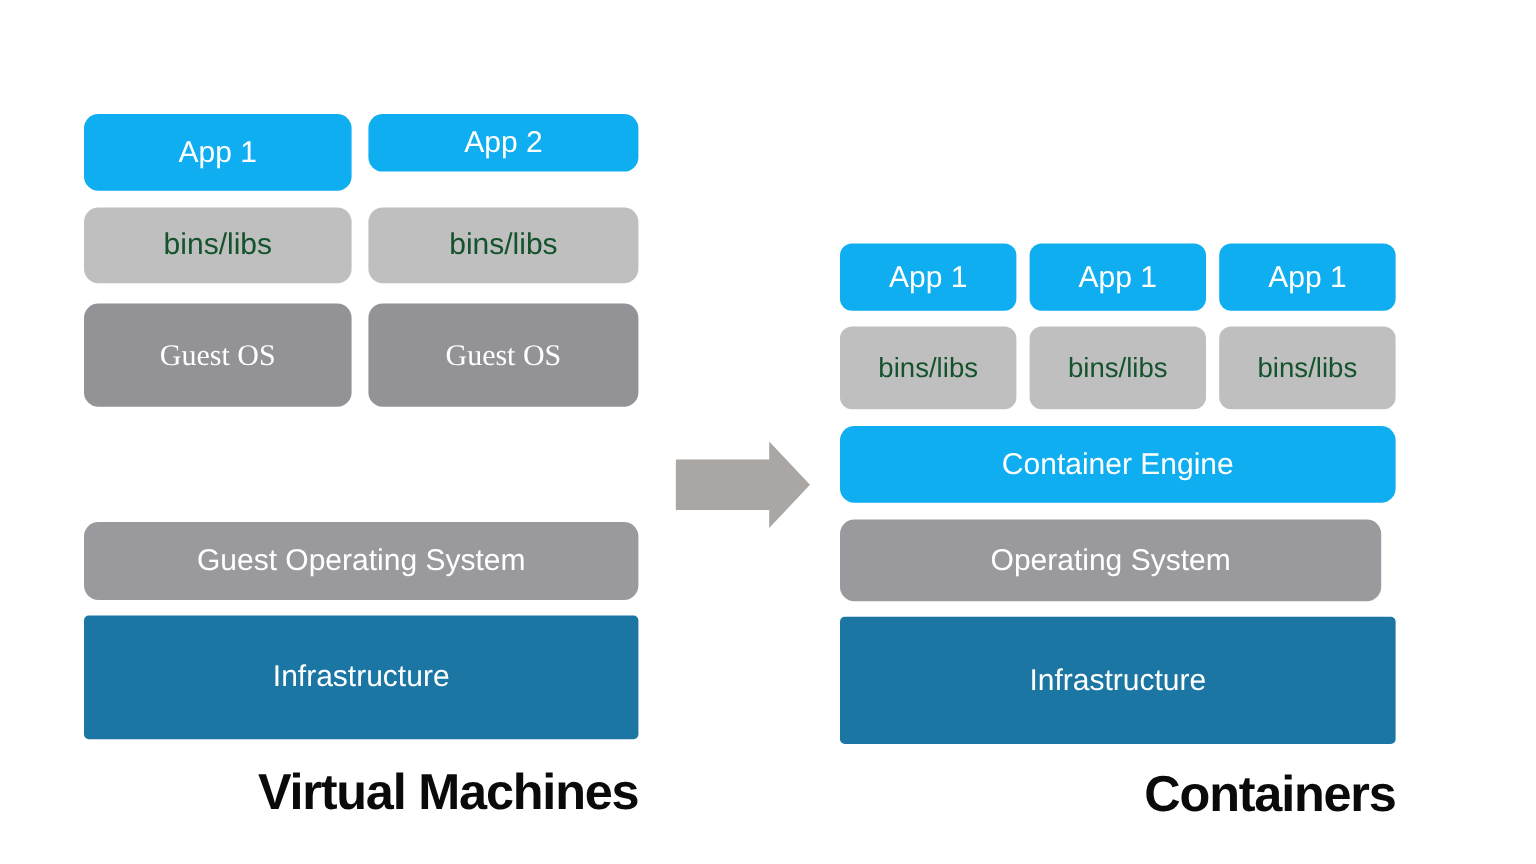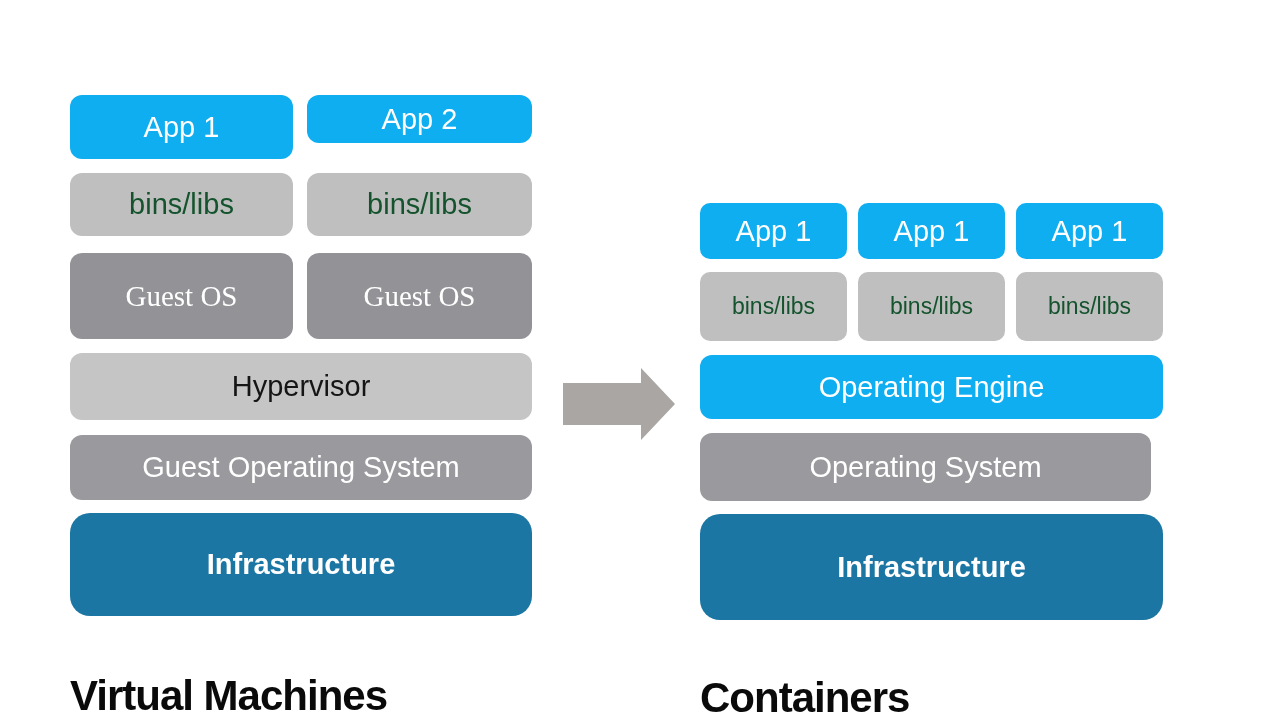--- a/index.html
+++ b/index.html
@@ -17,7 +17,7 @@
     align-items: center;
     justify-content: center;
     border-radius: 12px;
-    font-size: 29px;
+    font-size: 25px;
     line-height: 1;
     white-space: nowrap;
   }

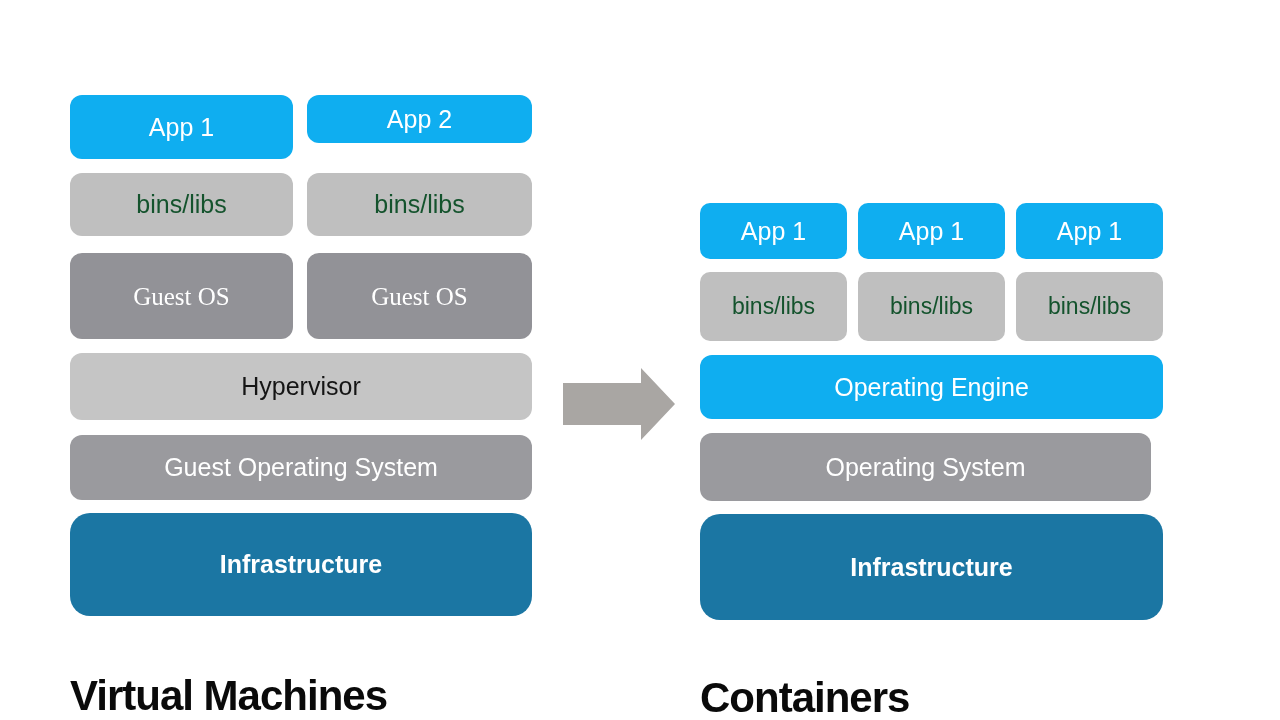--- a/index.html
+++ b/index.html
@@ -54,7 +54,6 @@
   <div class="box ggray" style="left:70px;  top:253px; width:223px; height:86px;">Guest OS</div>
   <div class="box ggray" style="left:307px; top:253px; width:225px; height:86px;">Guest OS</div>
 
-  <div class="box hgray" style="left:70px;  top:353px; width:462px; height:67px;">Hypervisor</div>
 
   <div class="box mgray" style="left:70px;  top:435px; width:462px; height:65px;">Guest Operating System</div>
 

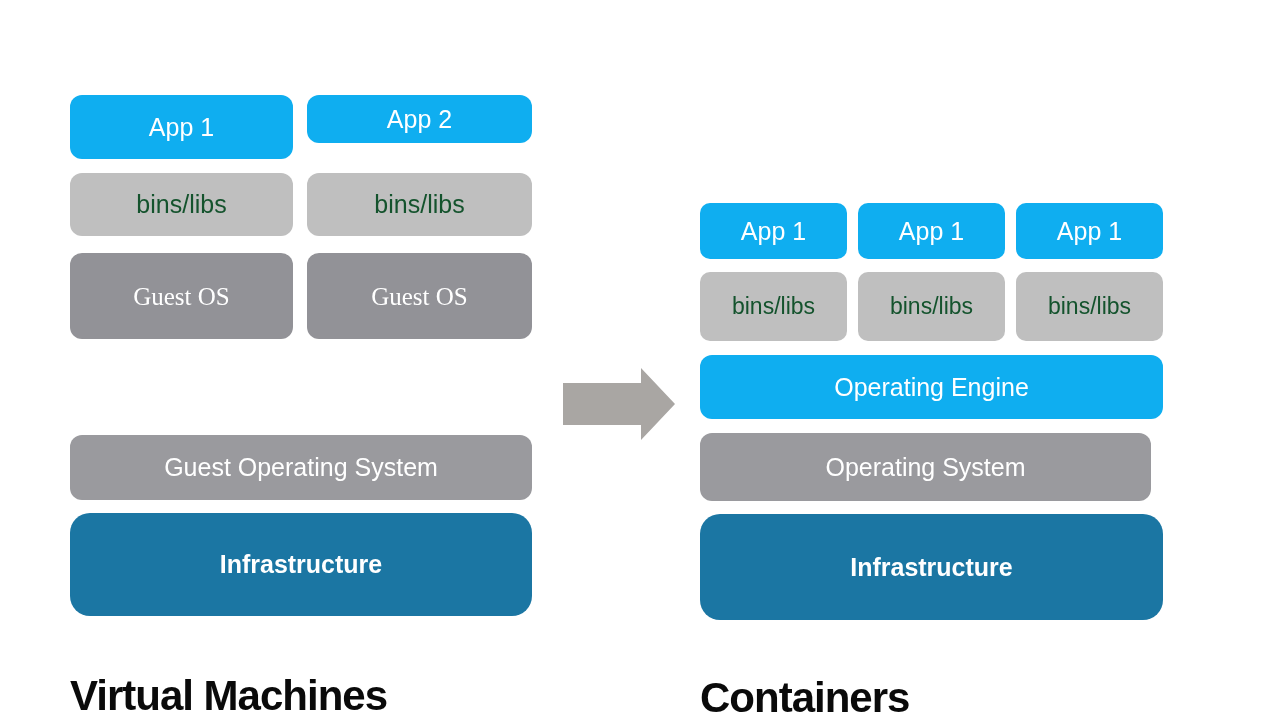--- a/index.html
+++ b/index.html
@@ -75,7 +75,7 @@
   <div class="box lgray small bins-sm" style="left:858px;  top:272px; width:147px; height:69px;">bins/libs</div>
   <div class="box lgray small bins-sm" style="left:1016px; top:272px; width:147px; height:69px;">bins/libs</div>
 
-  <div class="box blue" style="left:700px; top:355px; width:463px; height:64px;">Operating Engine</div>
+  <div class="box blue" style="left:700px; top:355px; width:463px; height:64px;">Container Engine</div>
 
   <div class="box mgray" style="left:700px; top:433px; width:451px; height:68px;">Operating System</div>
 

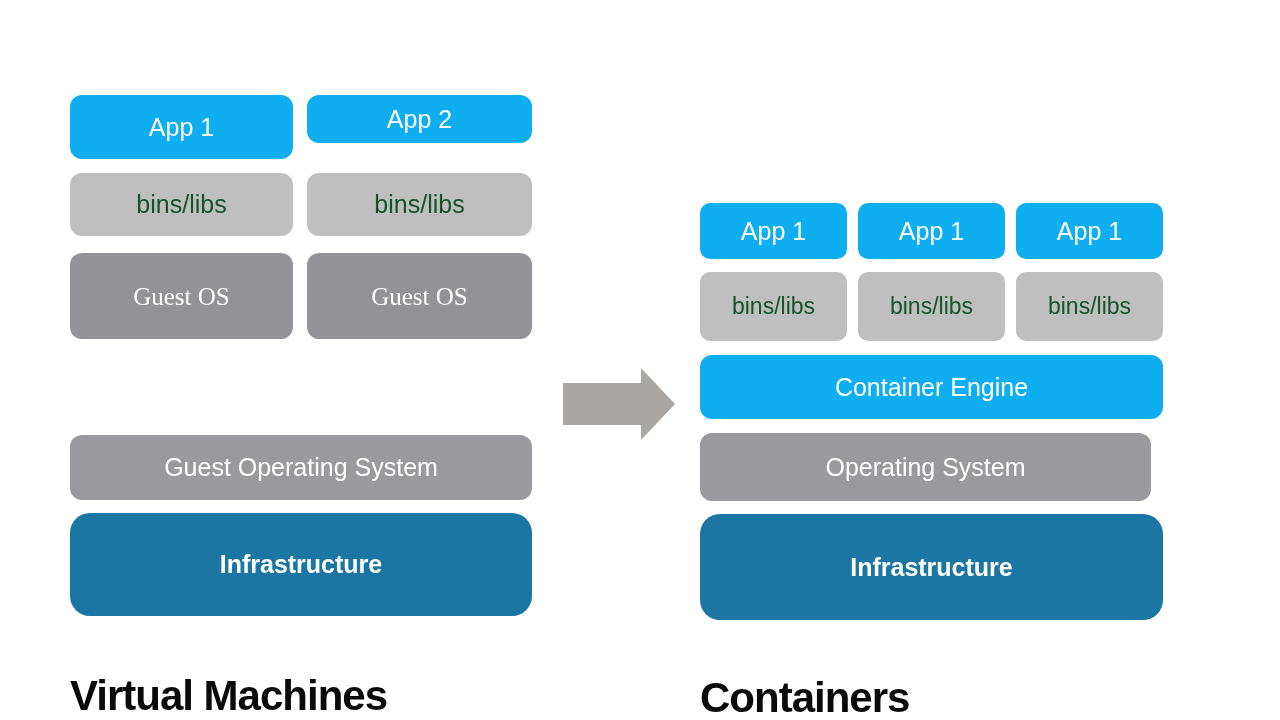--- a/index.html
+++ b/index.html
@@ -27,7 +27,7 @@
   .hgray  { background: var(--hypervisor-gray); color: #151515; }
   .ggray  { background: var(--guest-os-gray);   color: #ffffff; font-family: Liberation Serif, serif; }
   .mgray  { background: var(--os-gray);         color: #ffffff; }
-  .infra  { background: var(--infra-blue);      color: #ffffff; border-radius: 20px; font-weight: bold; }
+  .infra  { background: var(--infra-blue);      color: #ffffff; border-radius: 4px; }
   .bins-sm { font-size: 23px; }
   .stack-title {
     position: absolute;

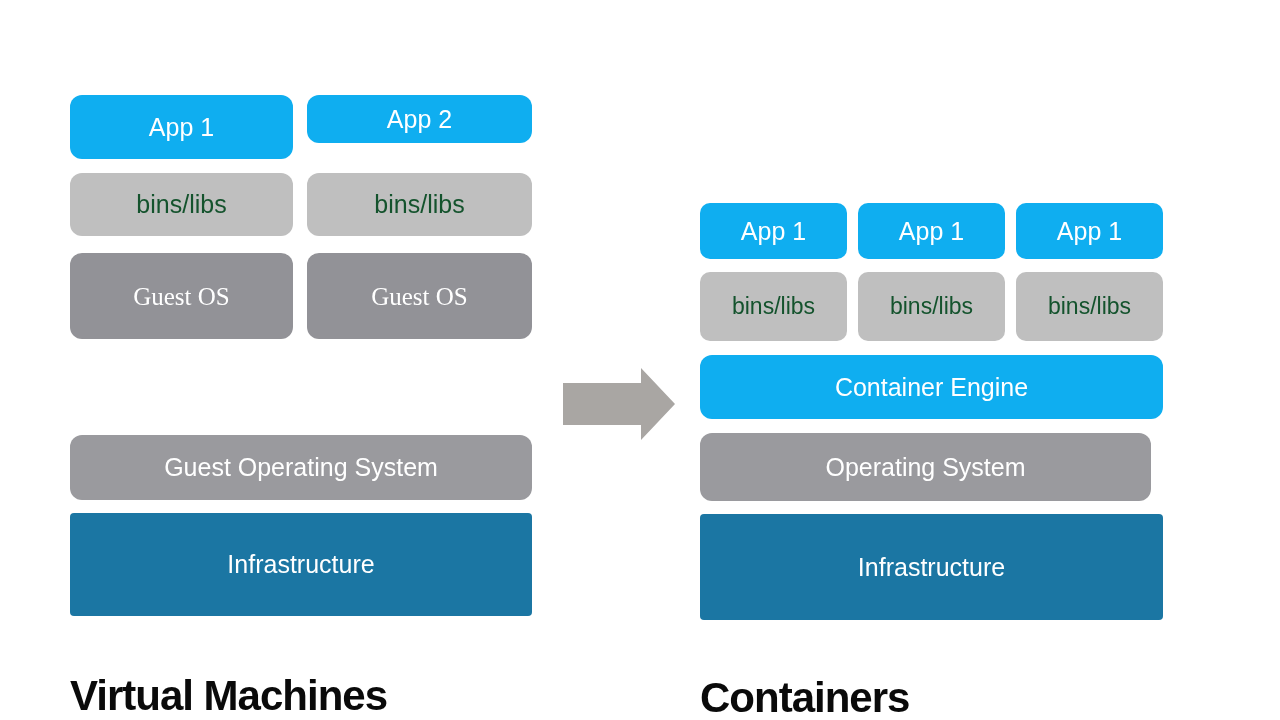--- a/index.html
+++ b/index.html
@@ -34,9 +34,8 @@
     font-size: 42px;
     font-weight: bold;
     color: var(--title-black);
-    text-align: left;
+    text-align: right;
     letter-spacing: -1px;
-    margin-top: 36px;
   }
   .arrow-wrap { position: absolute; left: 563px; top: 368px; width: 112px; height: 72px; }
 </style>

